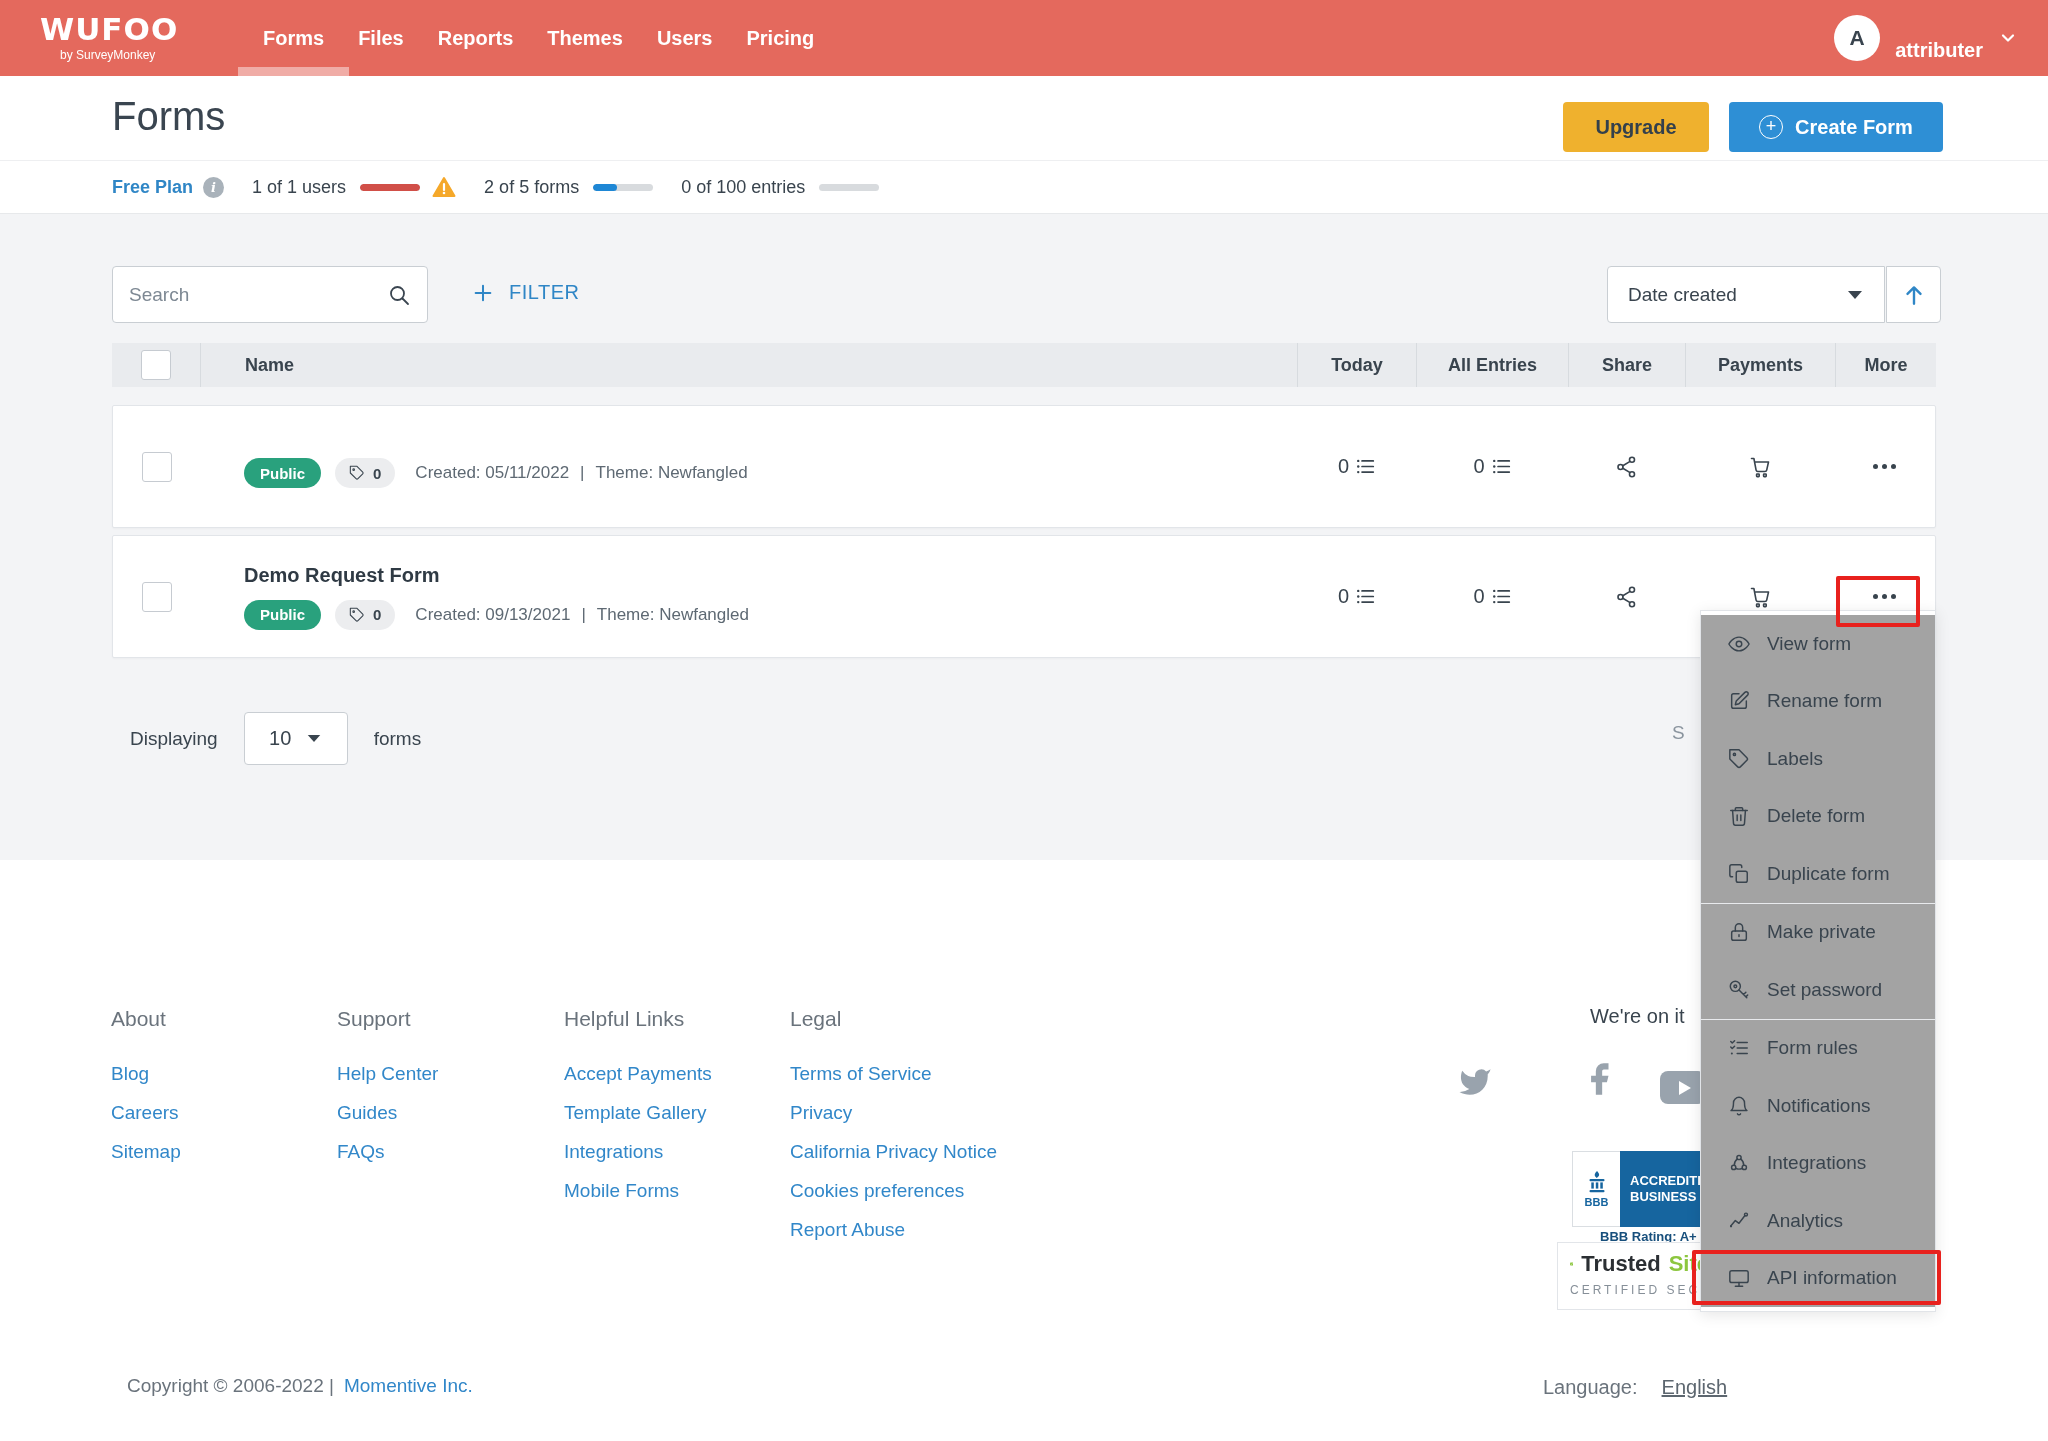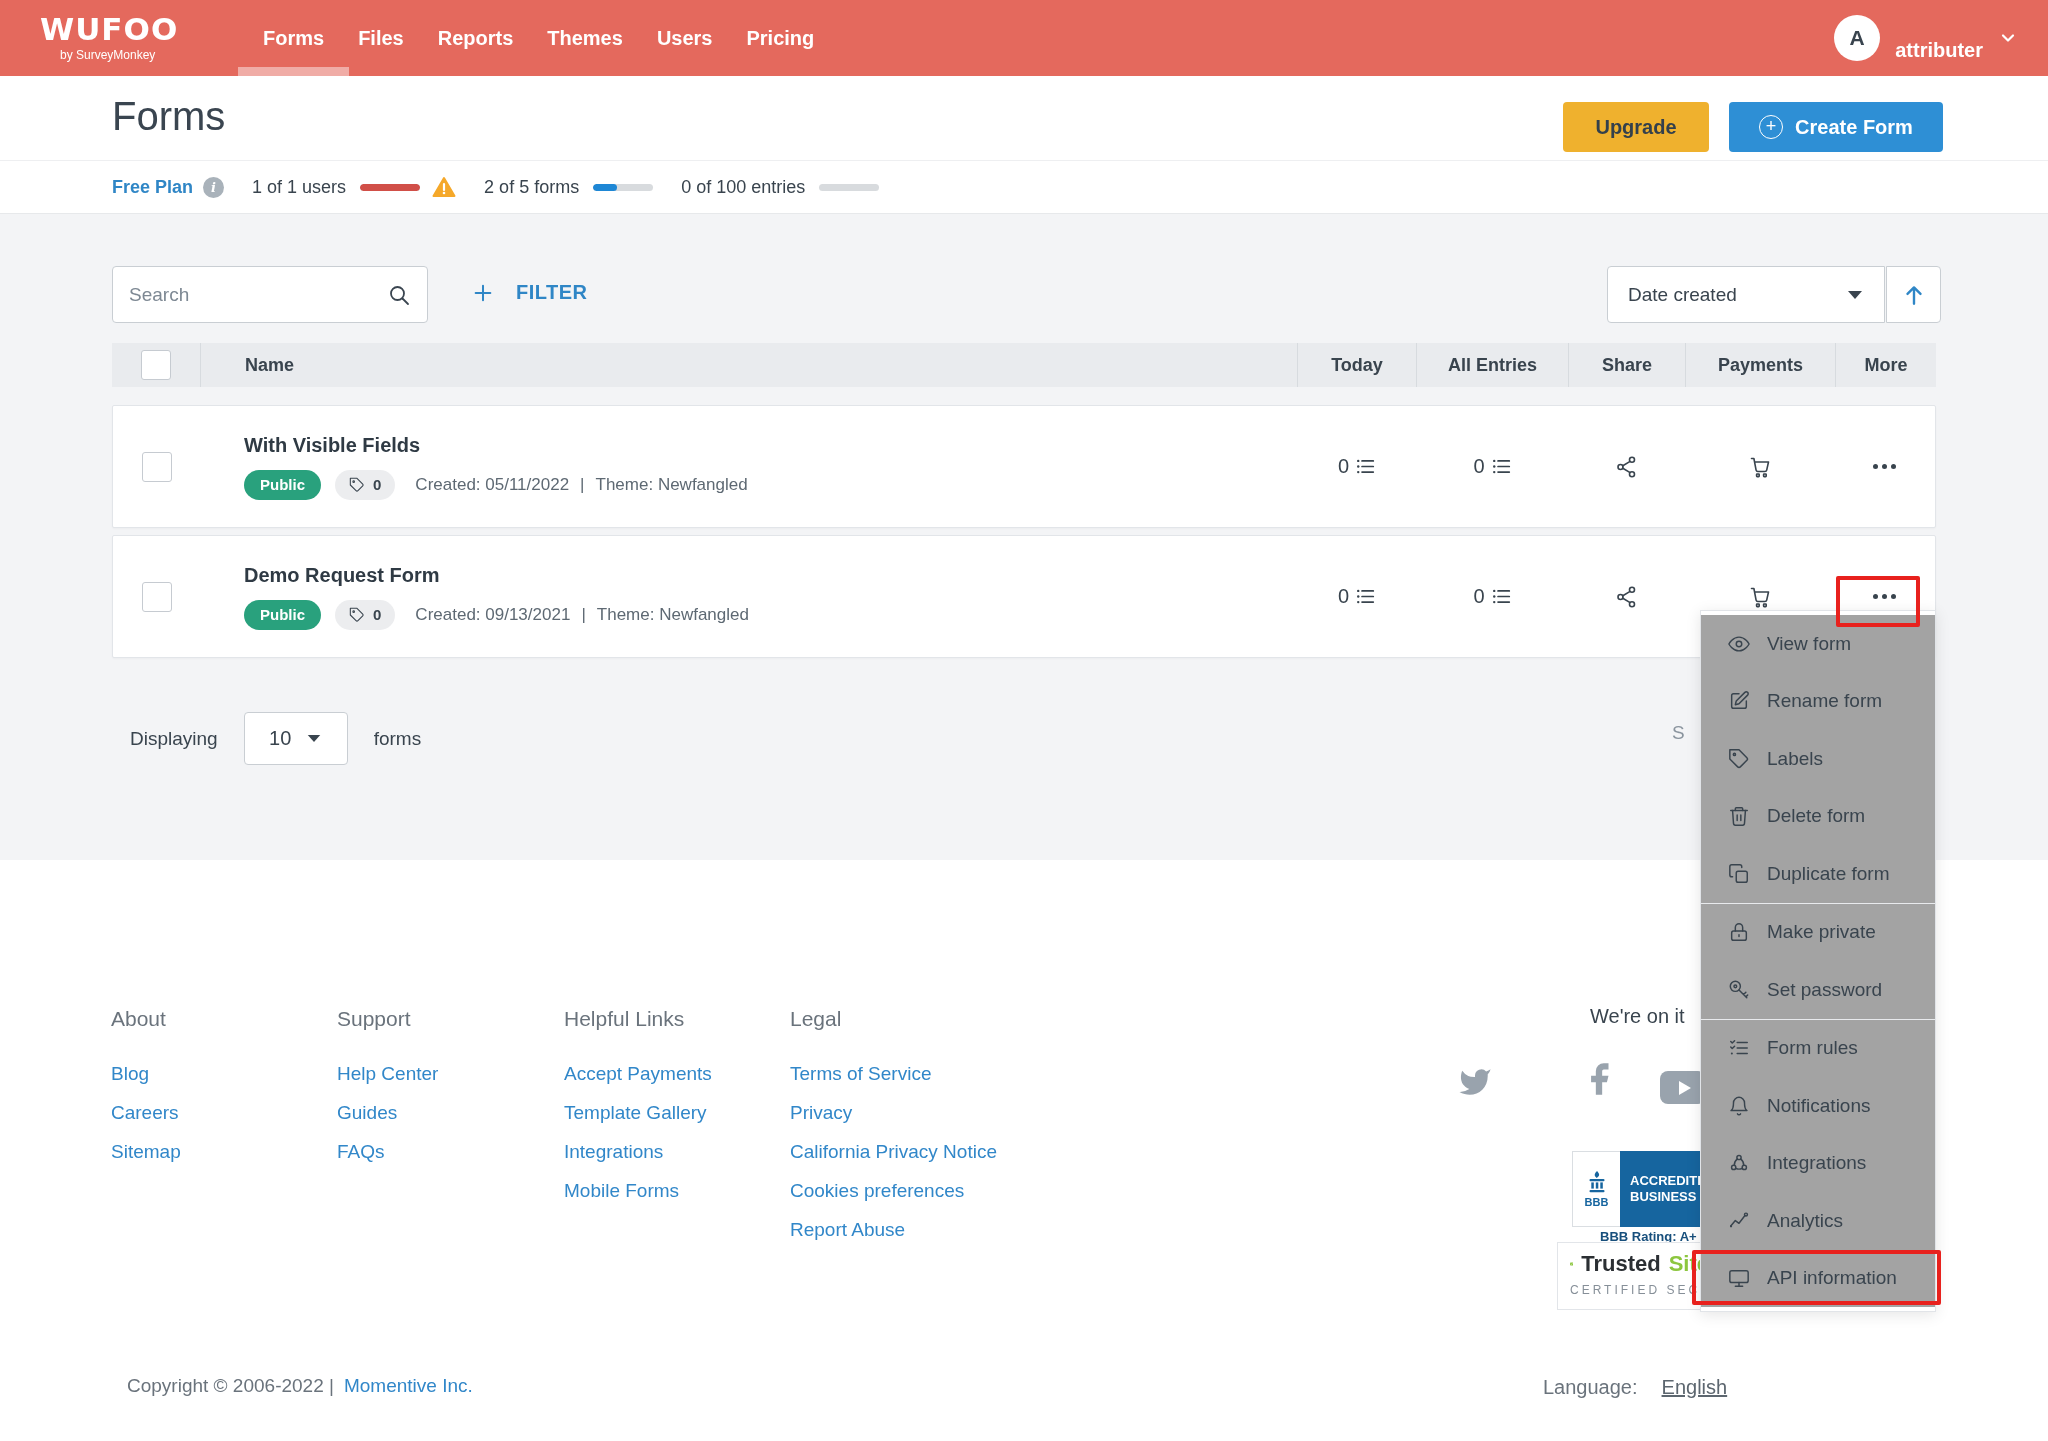--- a/index.html
+++ b/index.html
@@ -56,8 +56,8 @@
   .search-box input { flex:1; border:none; outline:none; font-size:19px; color:#39444E; background:transparent;
                       font-family:inherit; }
   .search-box input::placeholder { color:#7D8893; }
-  .filter-btn { position:absolute; left:472px; top:281px; display:flex; align-items:center; gap:22px;
-                color:#2F86C6; font-weight:700; font-size:20px; letter-spacing:0.5px; cursor:pointer;justify-content:center; }
+  .filter-btn { position:absolute; left:472px; top:281px; display:flex; align-items:center; gap:15px;
+                color:#2F86C6; font-weight:400; font-size:20px; letter-spacing:0.5px; cursor:pointer;justify-content:center; }
   .sort-select { position:absolute; left:1607px; top:266px; width:278px; height:57px; background:#fff;
                  border:1px solid #C9CED3; border-radius:4px 0 0 4px; display:flex; align-items:center;
                  justify-content:space-between; padding:0 20px; font-size:19px; color:#39444E; cursor:pointer; }

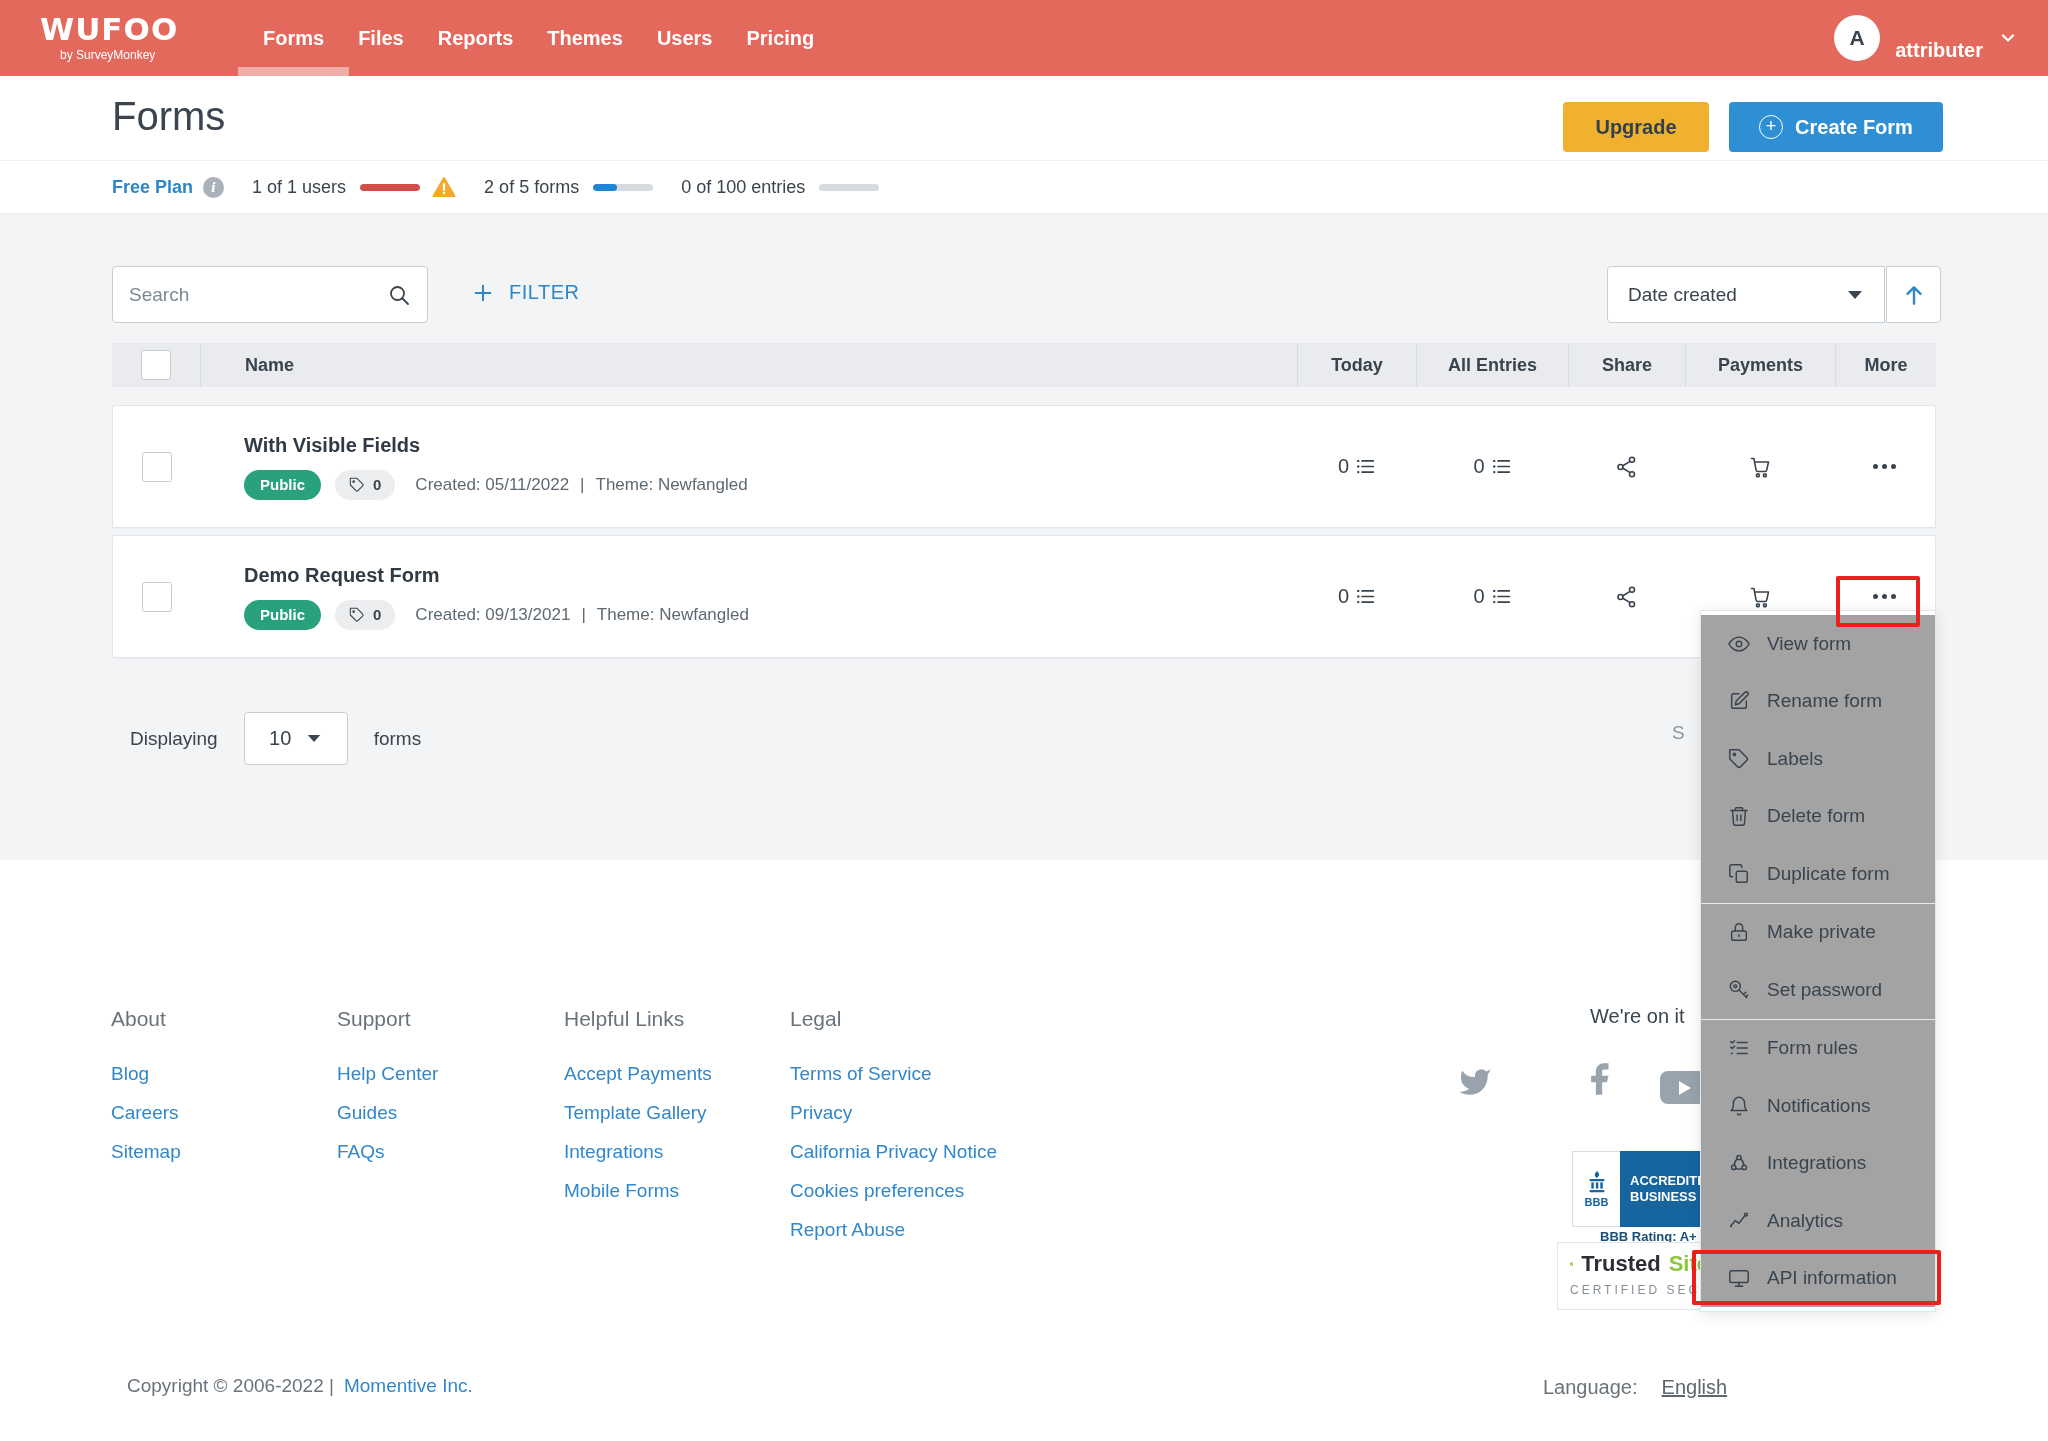--- a/index.html
+++ b/index.html
@@ -254,7 +254,6 @@
         <span class="checkbox"></span>
       </div>
     <div class="namecell">
-      <div class="form-name">With Visible Fields</div>
       <div class="badge-row">
         <span class="pill">Public</span>
         <span class="chip">

